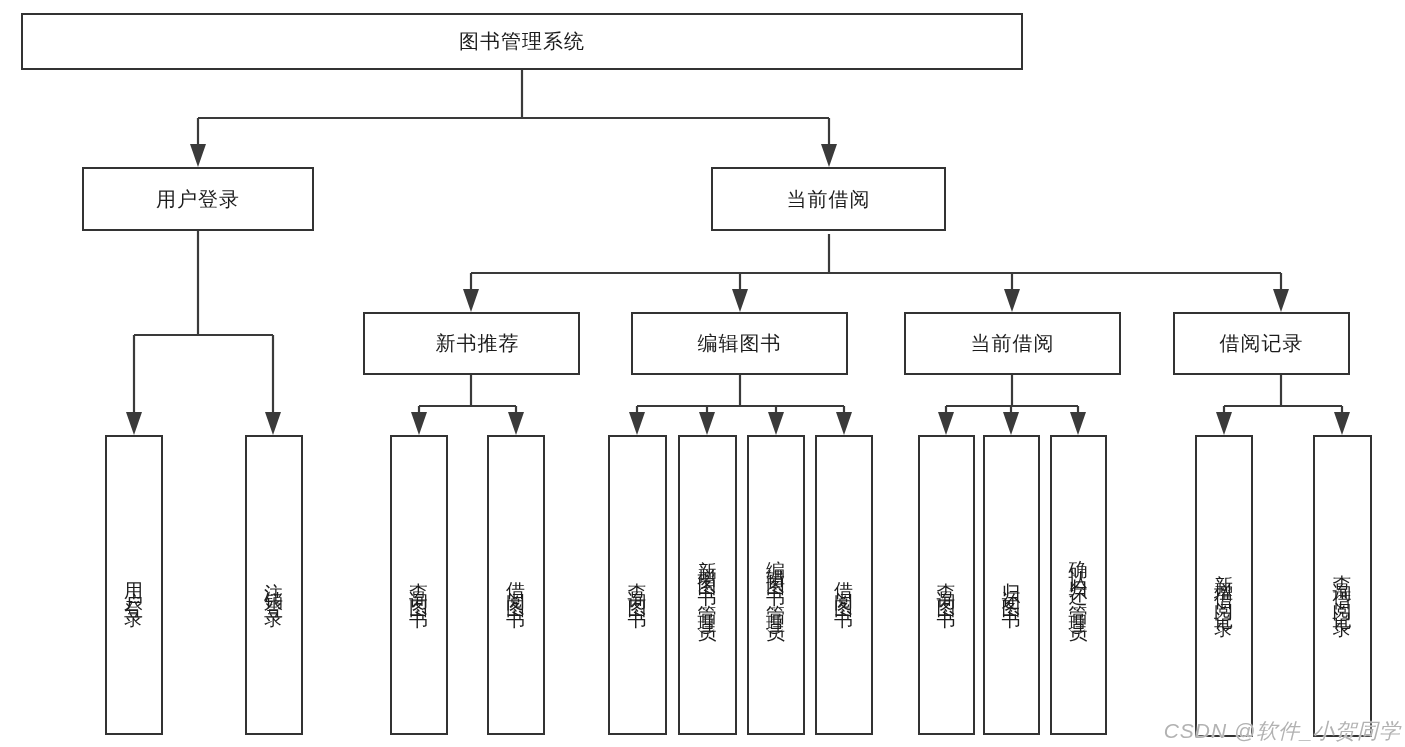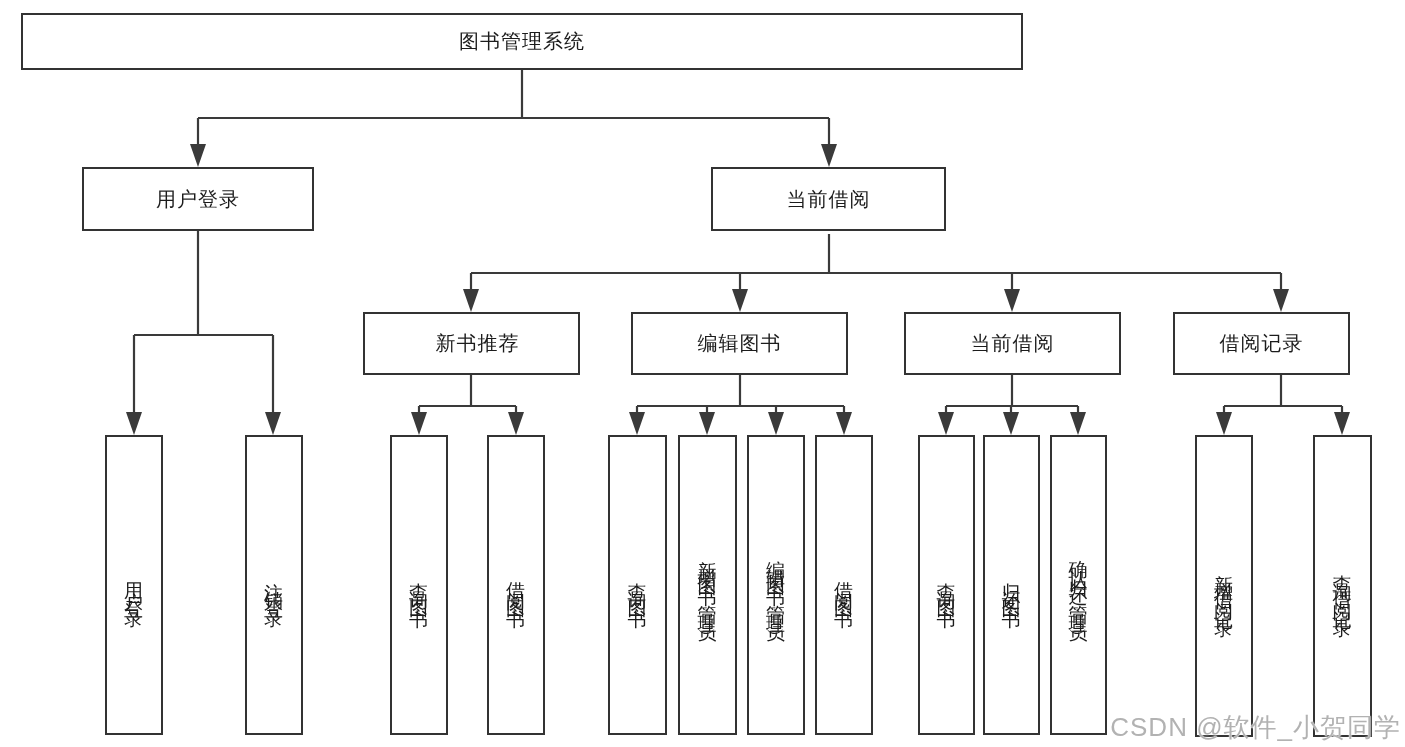--- a/index.html
+++ b/index.html
@@ -22,9 +22,9 @@
   }
   .watermark {
     position:absolute; right:4px; bottom:2px;
-    font-size:26px; color:#b2b2b2; letter-spacing:1px;
+    font-size:21px; color:#b2b2b2; letter-spacing:1px;
     text-shadow:0 0 2px #ffffff, 0 0 1px #ffffff;
-    z-index:5; white-space:nowrap;
+    z-index:5; white-space:nowrap;font-style:italic;
   }
 </style>
 </head>

